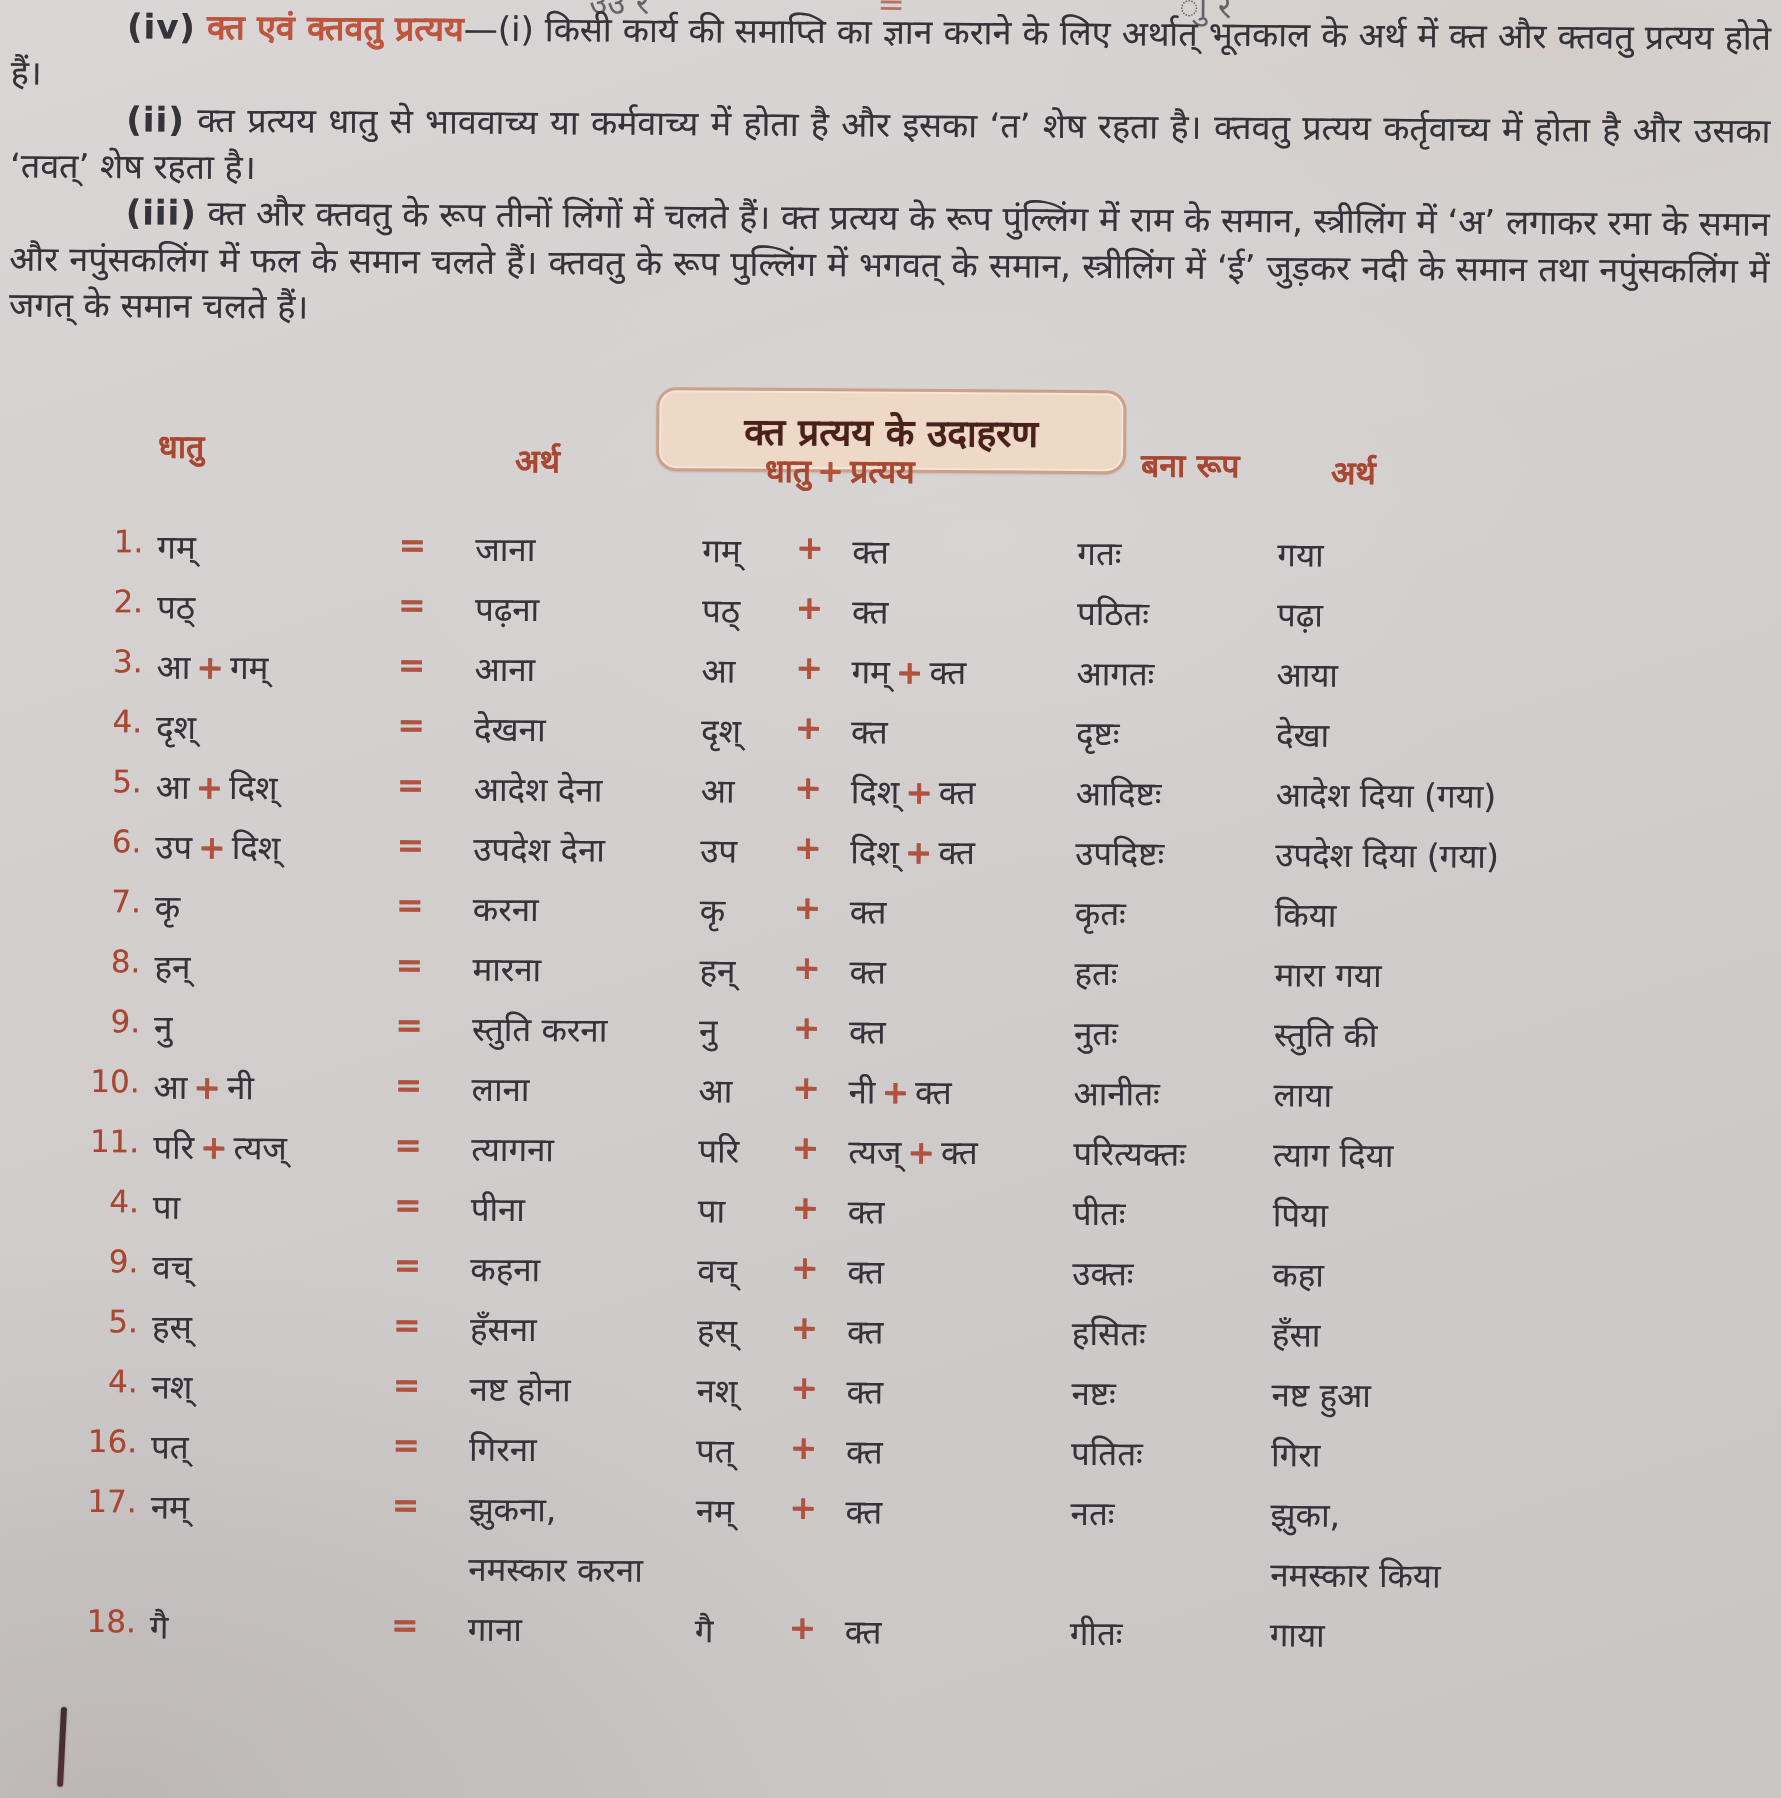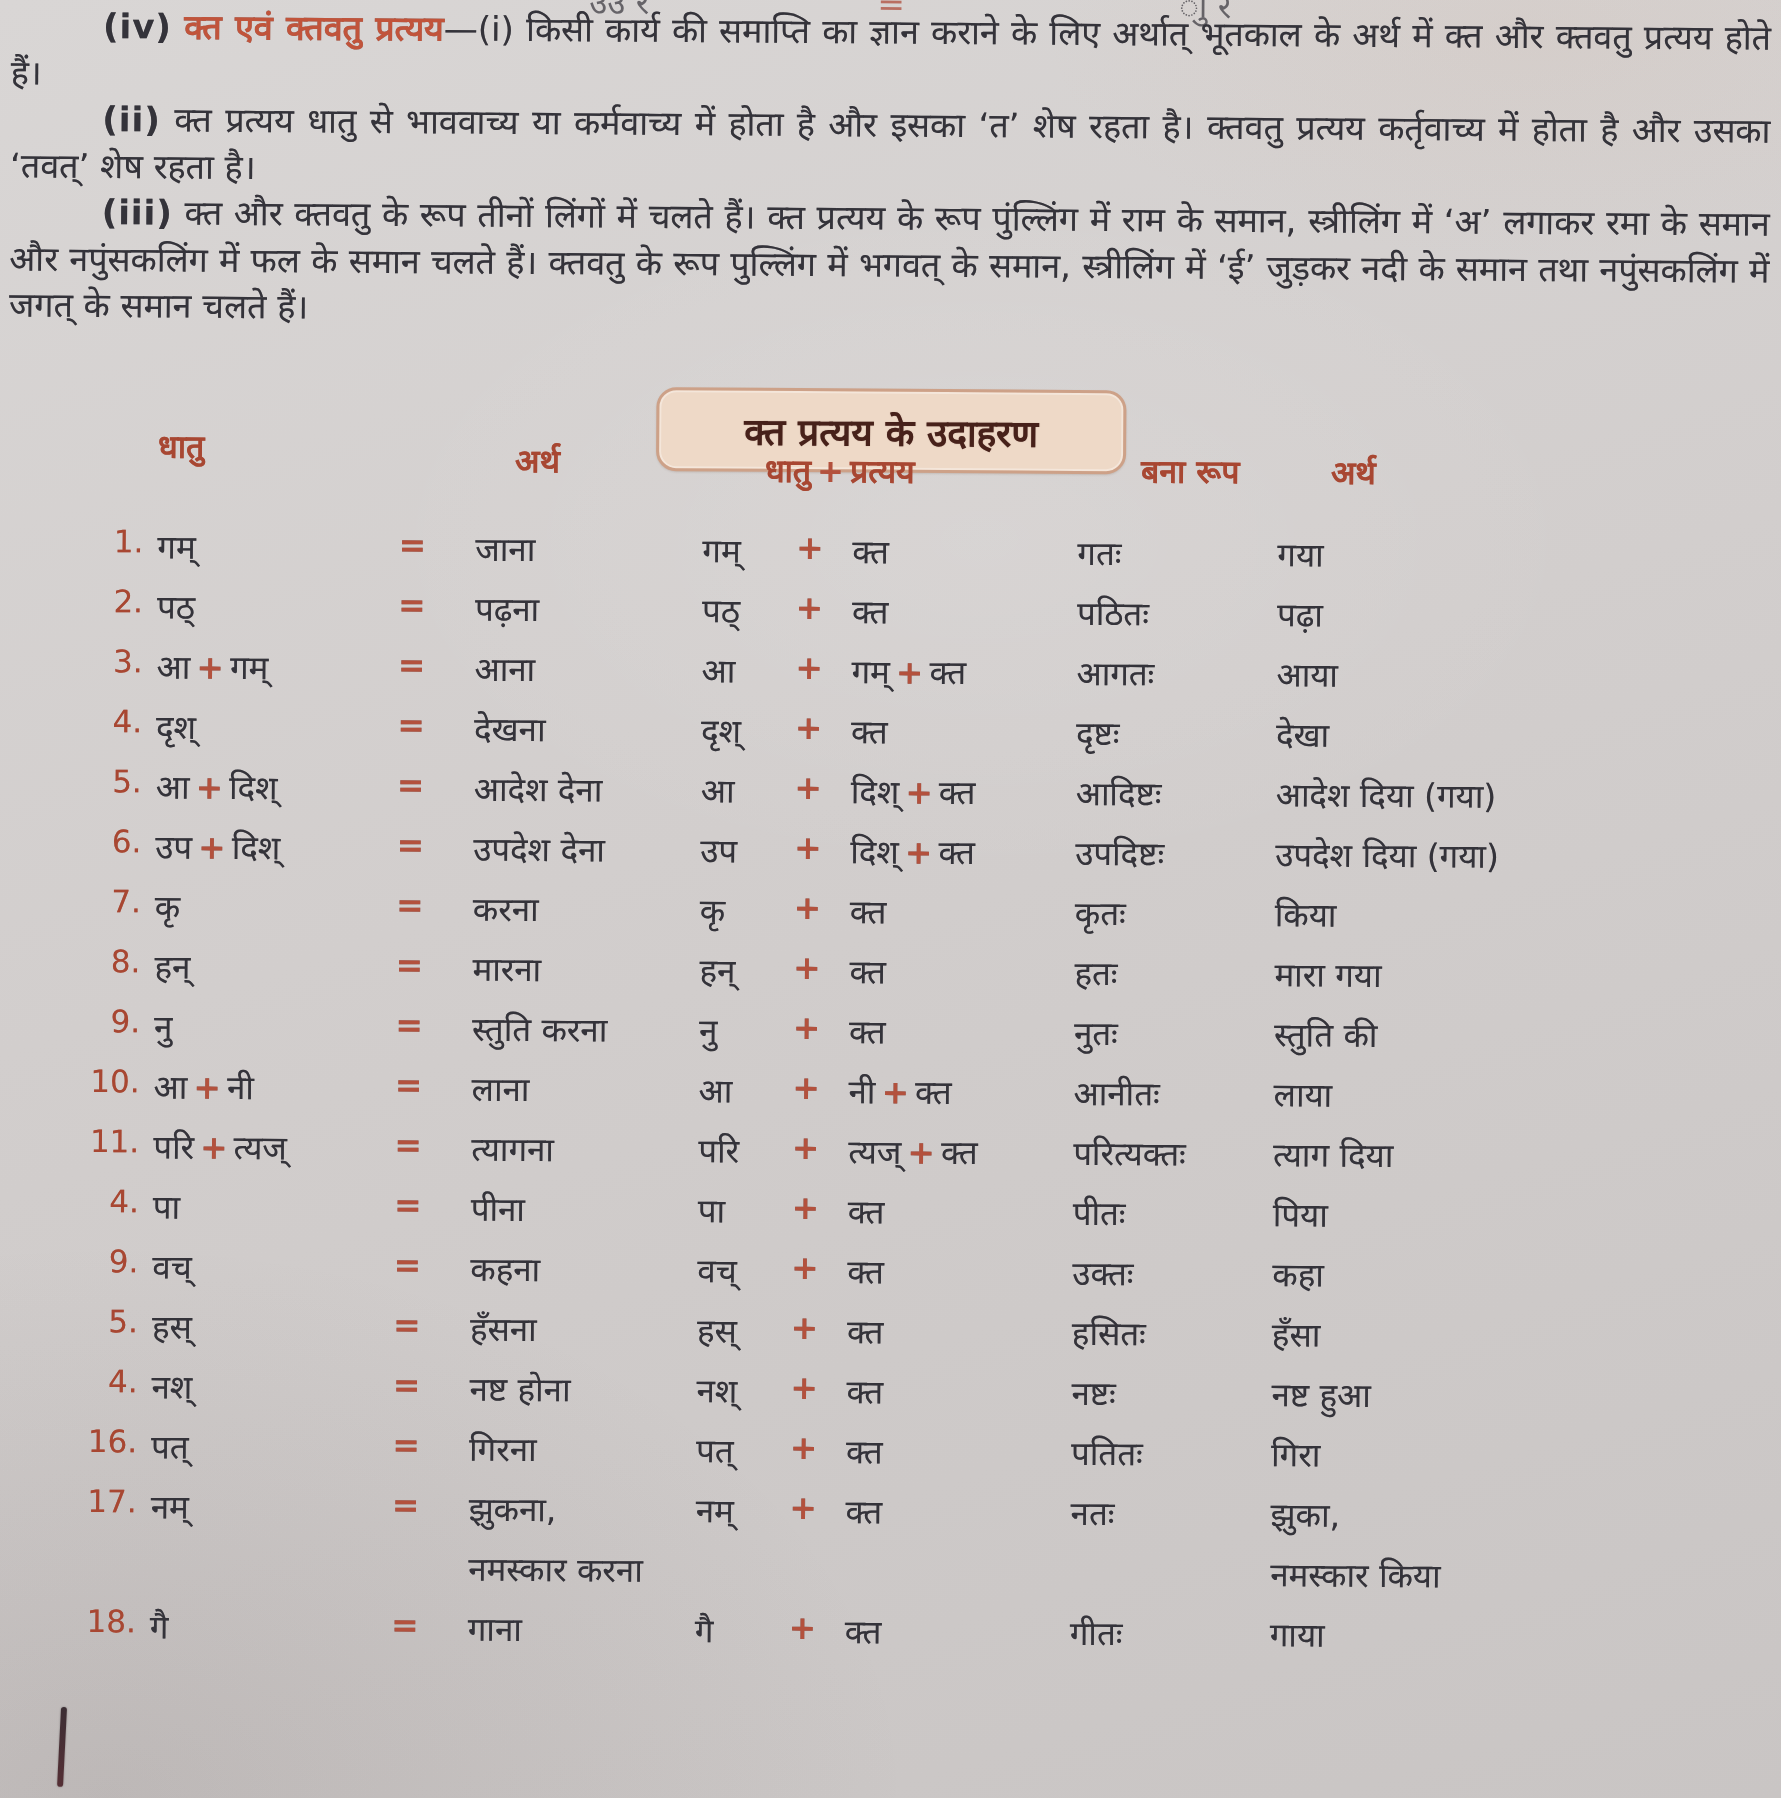--- a/index.html
+++ b/index.html
@@ -24,7 +24,7 @@
     font-size:34px;line-height:46.5px;text-align:justify;
     text-shadow:0 0 .6px rgba(38,36,44,.45);}
   .para{margin:0;text-indent:92px;}
-  .marker{font-weight:bold;letter-spacing:1px;}
+  .marker{font-weight:bold;letter-spacing:1px;margin-left:24px;}
   .m-light{font-weight:bold;}
   .accent{color:#c1543b;font-weight:bold;}
 

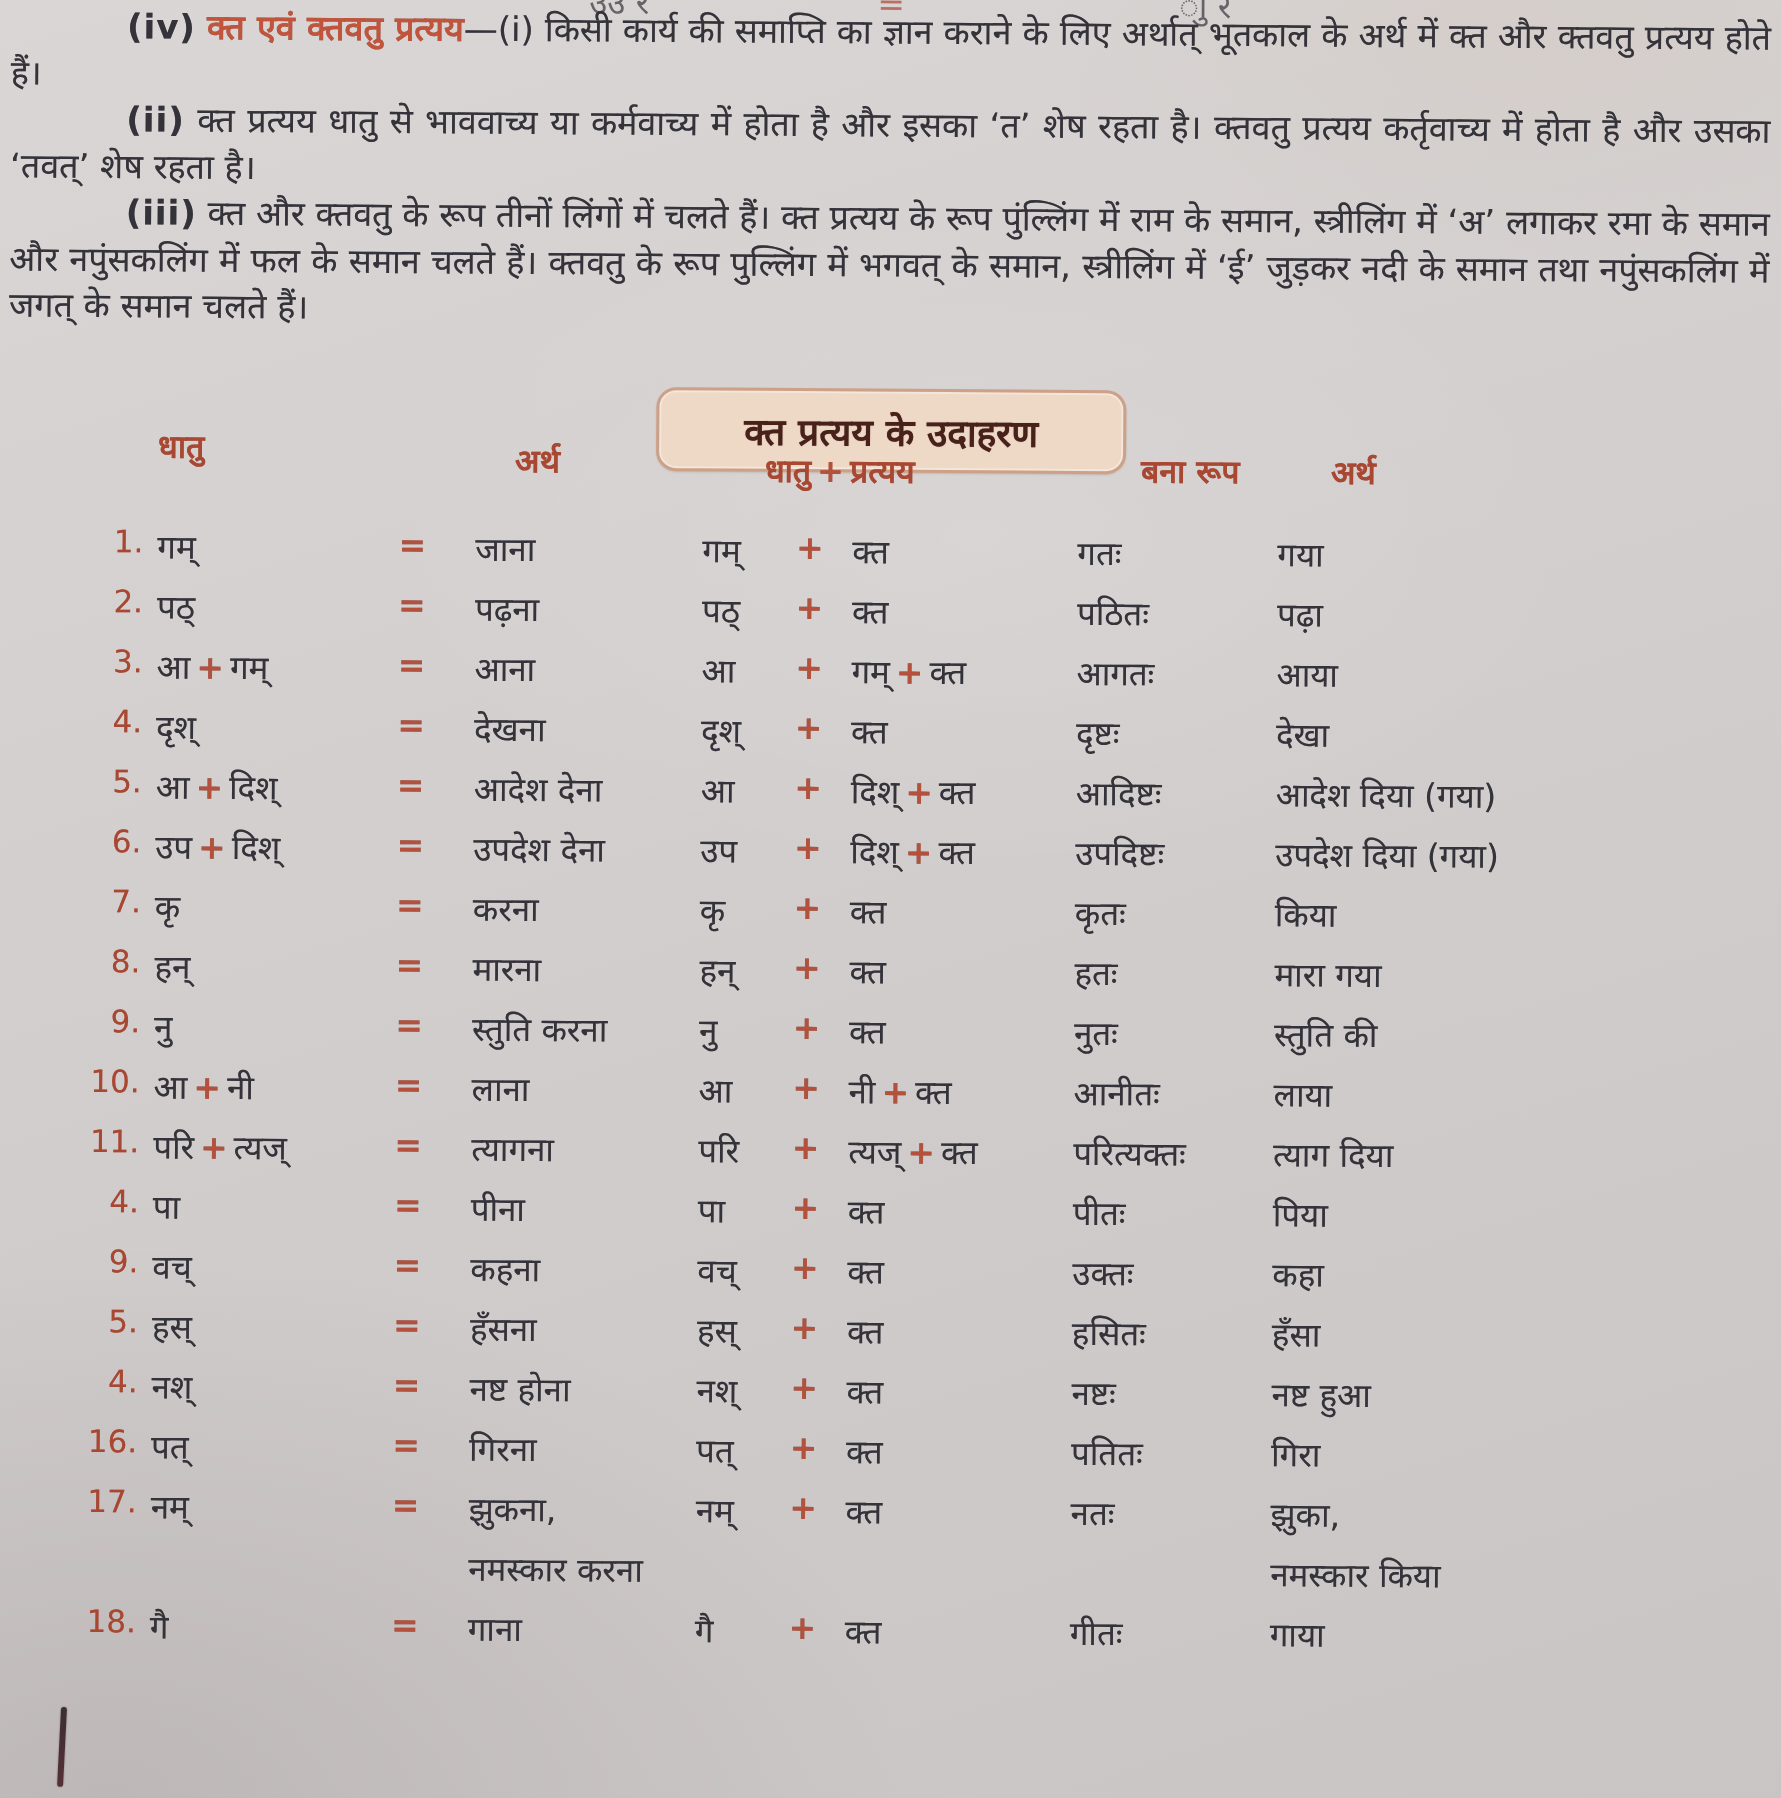--- a/index.html
+++ b/index.html
@@ -44,7 +44,7 @@
   .h-root{left:160px;top:0;}
   .h-meaning{left:517px;top:12px;}
   .h-combo{left:767px;top:20px;}
-  .h-formed{left:1143px;top:18px;}
+  .h-formed{left:1143px;top:12px;}
   .h-meaning2{left:1333px;top:18px;}
 
   

